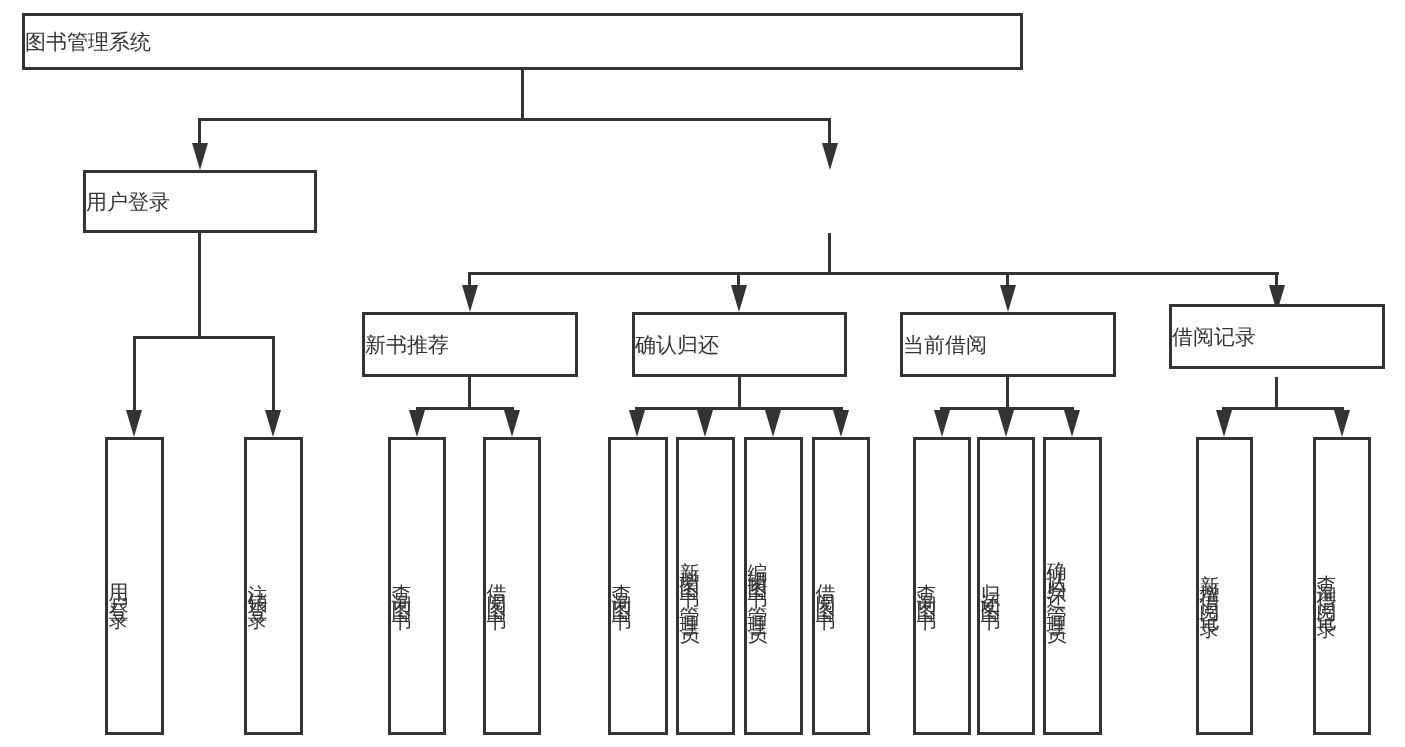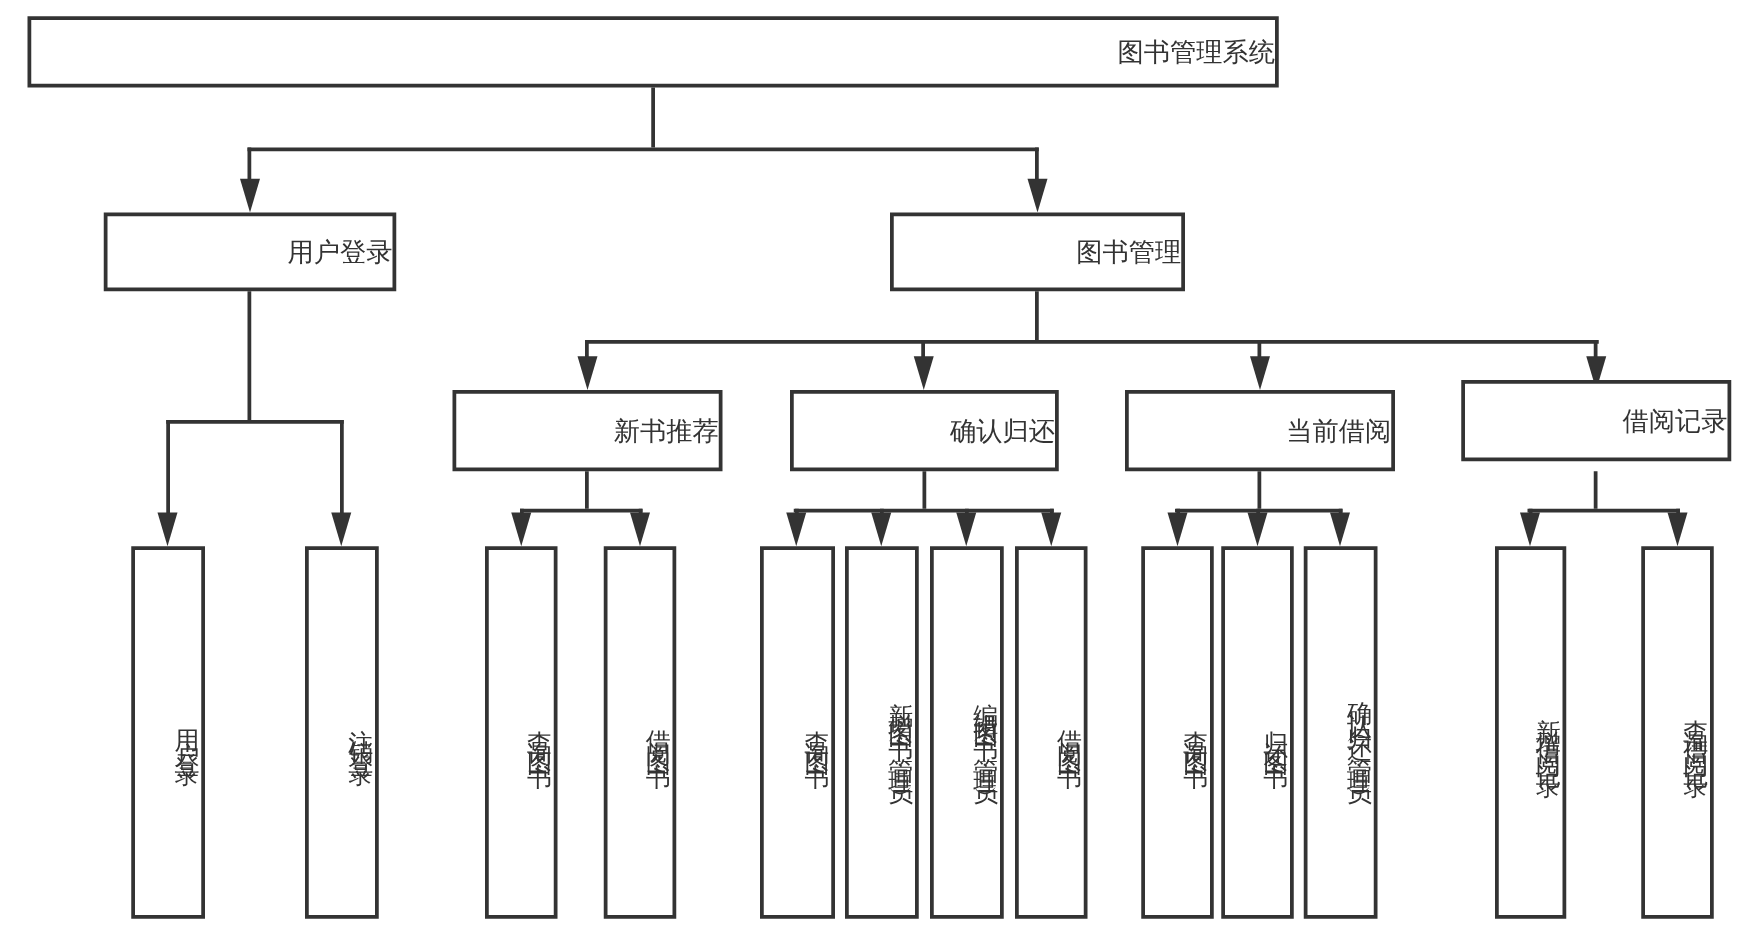--- a/index.html
+++ b/index.html
@@ -15,7 +15,7 @@
     border:3px solid #333333;
     background:#ffffff;
     box-sizing:border-box;
-    display:flex; align-items:center; justify-content:flex-end;
+    display:flex; align-items:center; justify-content:flex-start;
   }
   .hlabel {
     font-size:21px; color:#333333; white-space:nowrap;

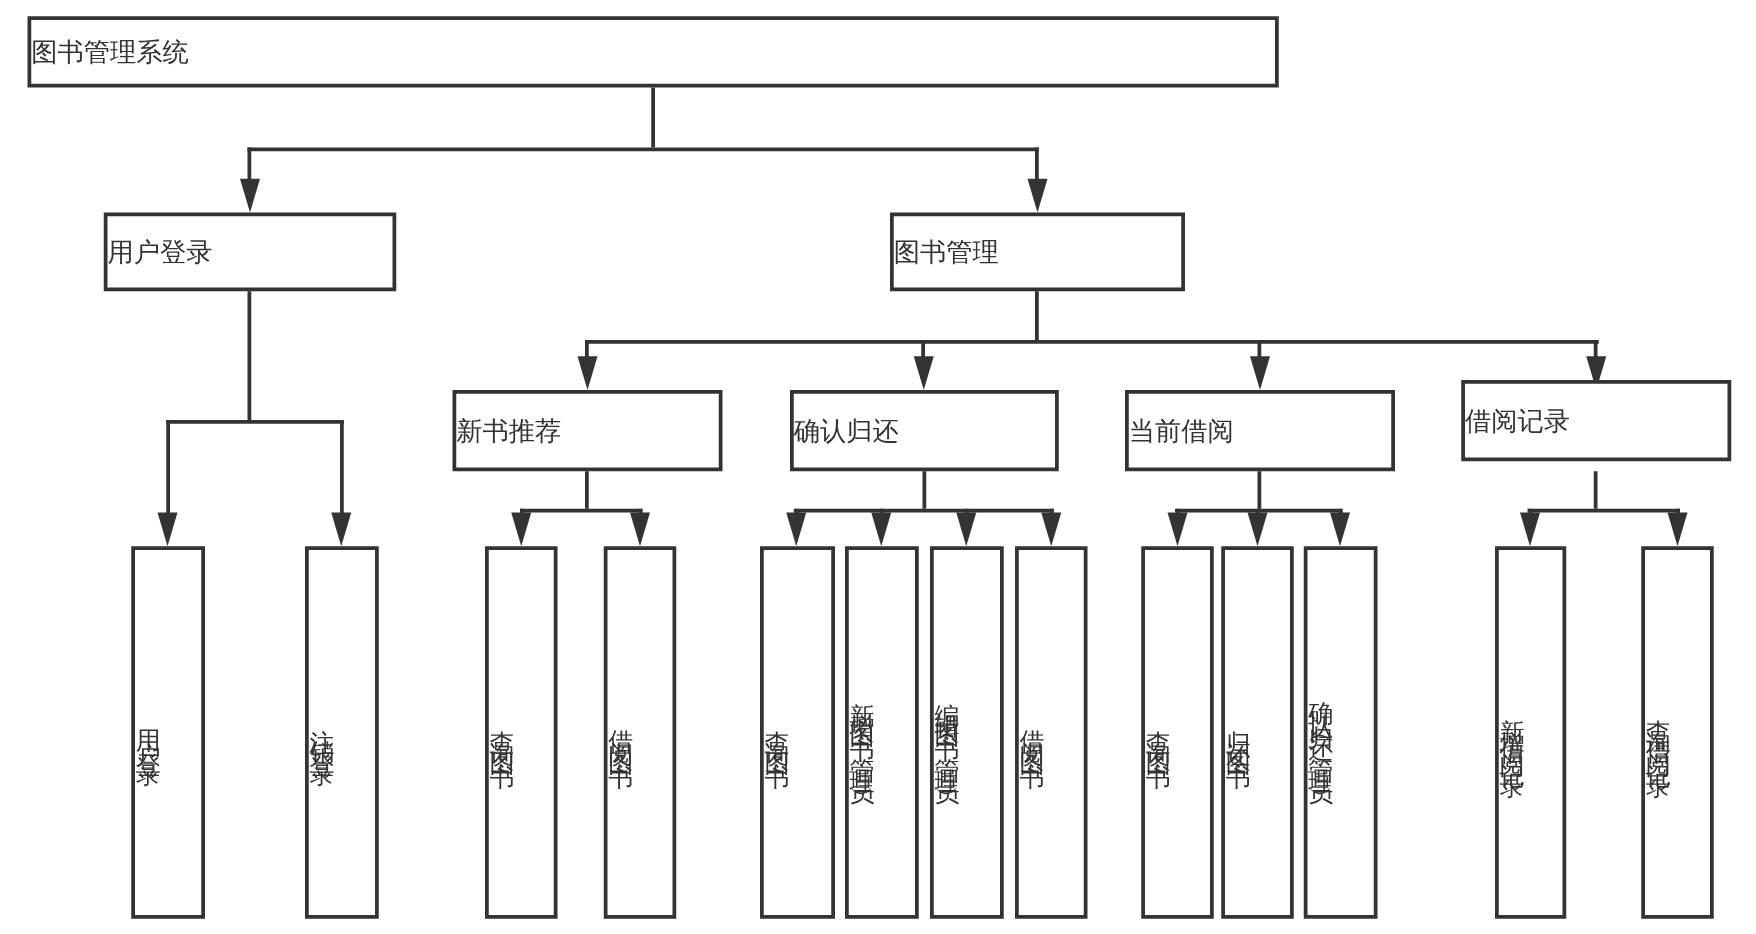--- a/index.html
+++ b/index.html
@@ -55,9 +55,6 @@
 
   <div class="box" style="left:83px; top:170px; width:234px; height:63px;">
     <span class="hlabel">用户登录</span>
-  </div>
-  <div class="box" style="left:712px; top:170px; width:236px; height:63px;">
-    <span class="hlabel">图书管理</span>
   </div>
 
   <div class="line" style="left:198px; top:233px; width:3px; height:103px;"></div>

